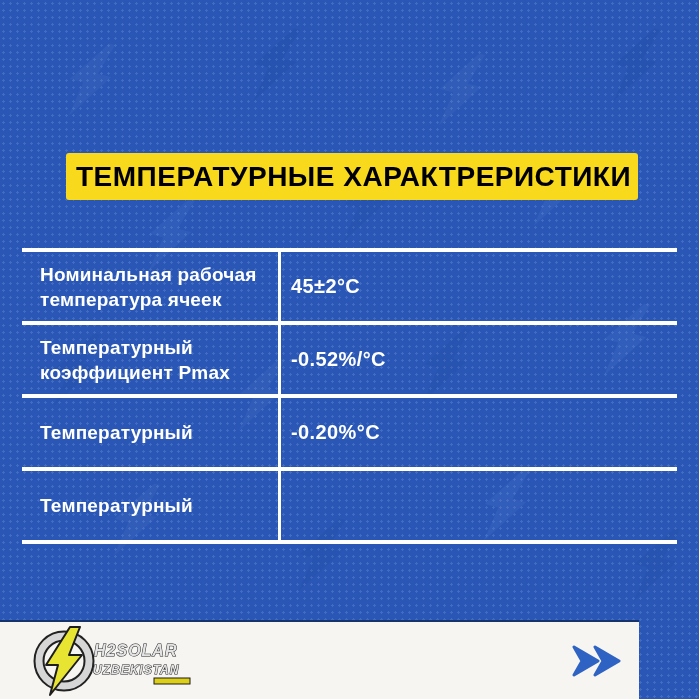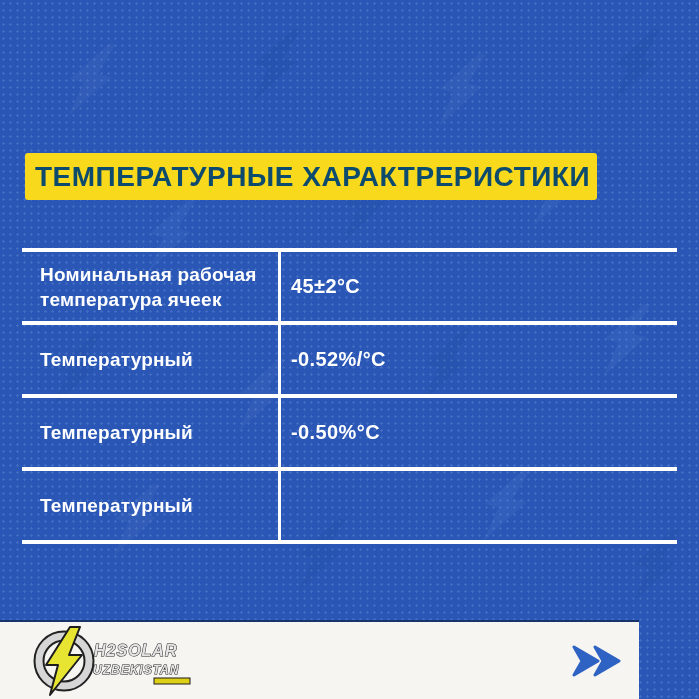--- a/index.html
+++ b/index.html
@@ -77,7 +77,7 @@
     <use href="#bolt" x="635" y="525" fill="#16408f" opacity="0.12" transform="rotate(14 655 565)"></use>
   </svg>
 
-  <div class="title-banner" style="background: rgb(248, 217, 28); color: #0c4a6e;">
+  <div class="title-banner" style="background: rgb(248, 217, 28); color: #000000; margin-left: 41px;">
     <span>ТЕМПЕРАТУРНЫЕ ХАРАКТРЕРИСТИКИ</span>
   </div>
 

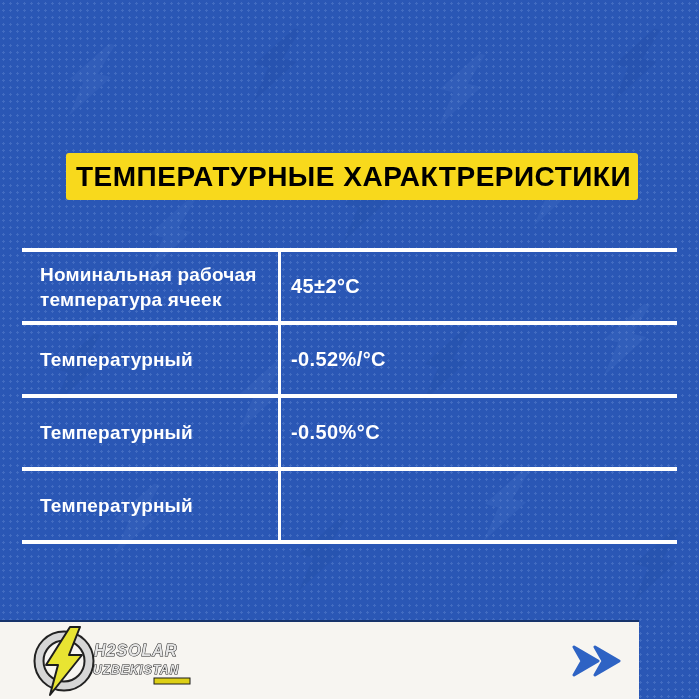--- a/index.html
+++ b/index.html
@@ -94,6 +94,7 @@
     <div class="spec-row">
       <div class="cell-label">
         <span>Температурный</span>
+        <span>коэффициент Pmax</span>
       </div>
       <div class="cell-value">-0.52%/°C</div>
     </div>

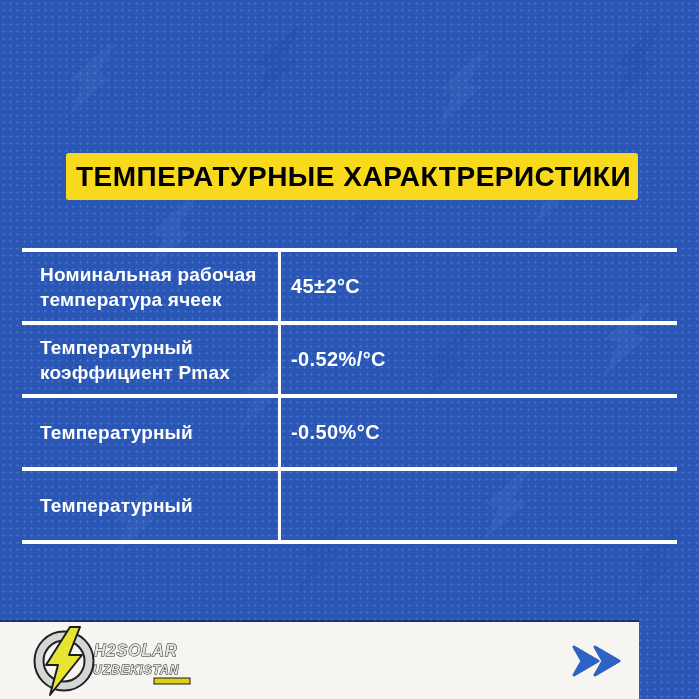--- a/index.html
+++ b/index.html
@@ -103,7 +103,7 @@
       <div class="cell-label">
         <span>Температурный</span>
       </div>
-      <div class="cell-value">-0.50%°C</div>
+      <div class="cell-value">-0.20%°C</div>
     </div>
 
     <div class="spec-row">

